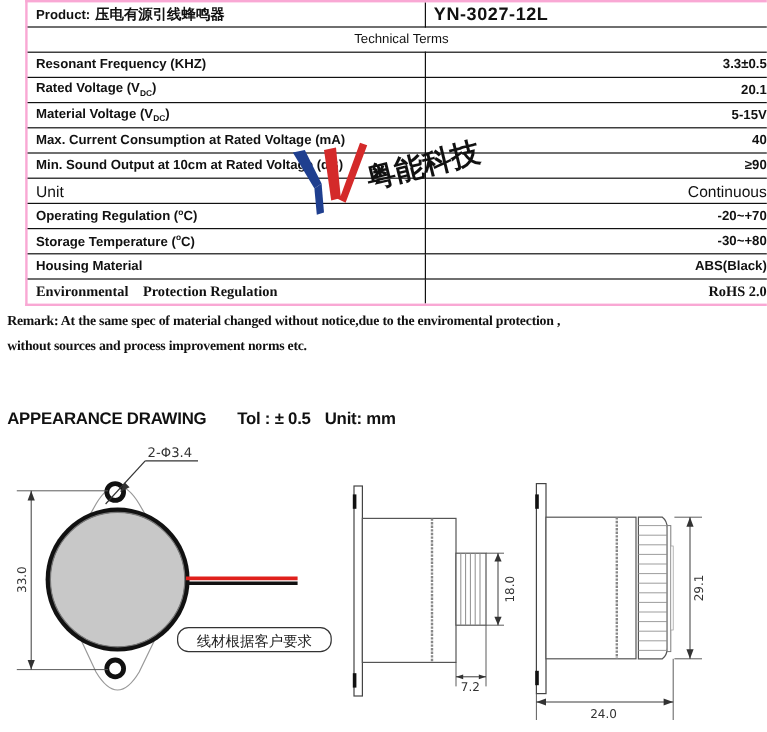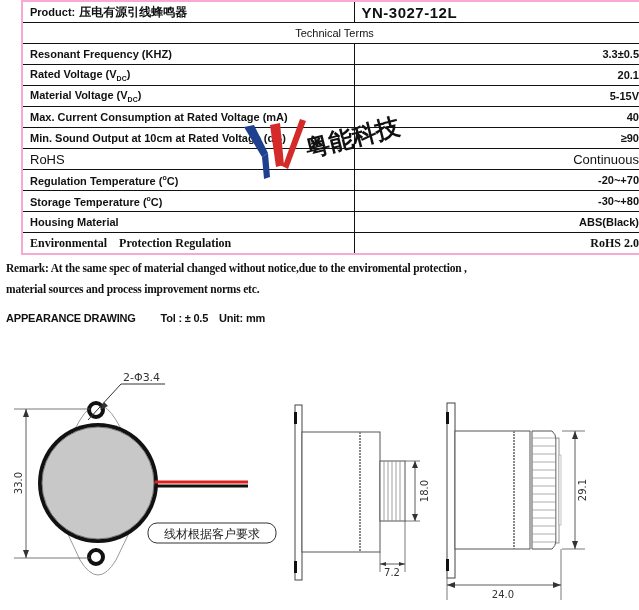--- a/index.html
+++ b/index.html
@@ -64,7 +64,7 @@
     <td class="val">≥90</td>
   </tr>
   <tr>
-    <td class="tone">RoHS</td>
+    <td class="tone">Unit</td>
     <td class="val tone">Continuous</td>
   </tr>
   <tr>

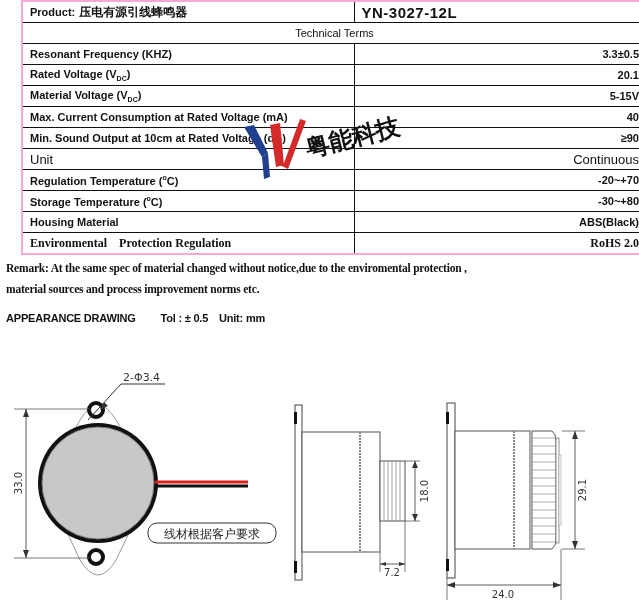--- a/index.html
+++ b/index.html
@@ -68,7 +68,7 @@
     <td class="val tone">Continuous</td>
   </tr>
   <tr>
-    <td><span>Regulation Temperature (</span><sup>o</sup><span>C)</span></td>
+    <td><span>Operating Regulation (</span><sup>o</sup><span>C)</span></td>
     <td class="val">-20~+70</td>
   </tr>
   <tr>

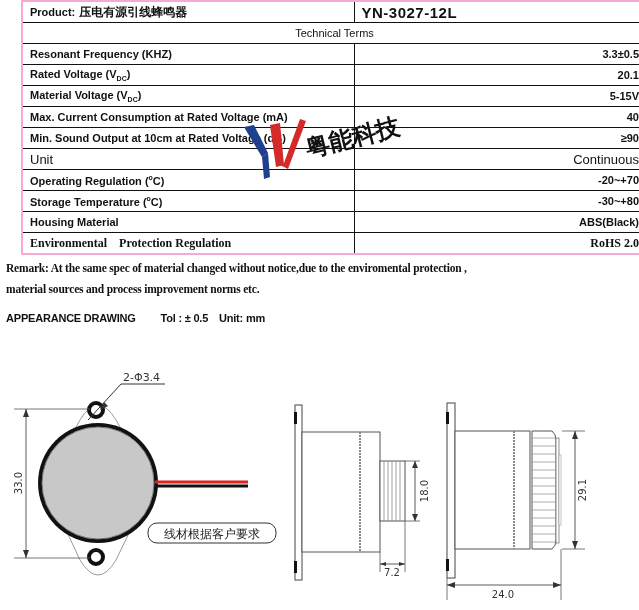--- a/index.html
+++ b/index.html
@@ -97,7 +97,7 @@
 </svg>
 
 <div class="remark" style="top:262px;">Remark: At the same spec of material changed without notice,due to the enviromental protection ,</div>
-<div class="remark" style="top:283px;">material sources and process improvement norms etc.</div>
+<div class="remark" style="top:283px;">without sources and process improvement norms etc.</div>
 
 <div class="appearance">
   <span>APPEARANCE DRAWING</span>

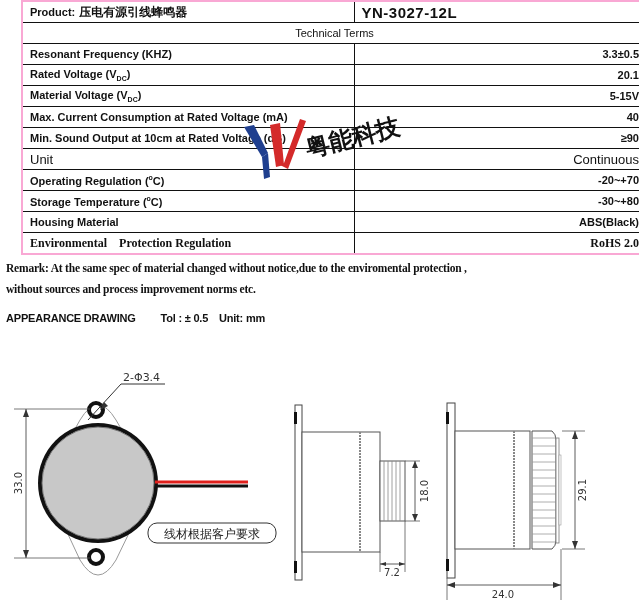--- a/index.html
+++ b/index.html
@@ -17,7 +17,7 @@
     sub { font-size: 7px; }
     sup { font-size: 7px; }
     .remark { position: absolute; left: 6px; font-family: "Liberation Serif", serif; font-weight: bold; font-size: 11.5px; letter-spacing: -0.2px; }
-    .appearance { position: absolute; left: 6px; top: 312px; font-size: 11px; font-weight: bold; letter-spacing: -0.2px; }
+    .appearance { position: absolute; left: 6px; top: 340px; font-size: 14px; font-weight: bold; letter-spacing: -0.2px; }
     .appearance .tol { margin-left: 22px; }
     .appearance .unit { margin-left: 8px; }
     .watermark { position: absolute; left: 240px; top: 105px; width: 190px; height: 80px; pointer-events: none; }

